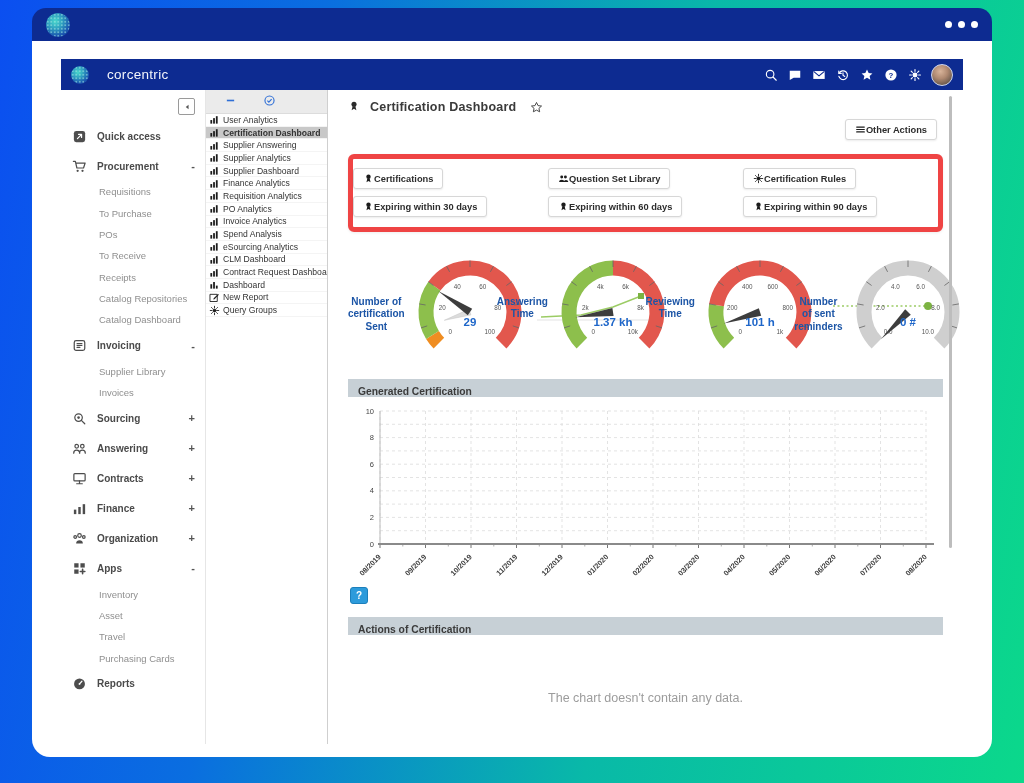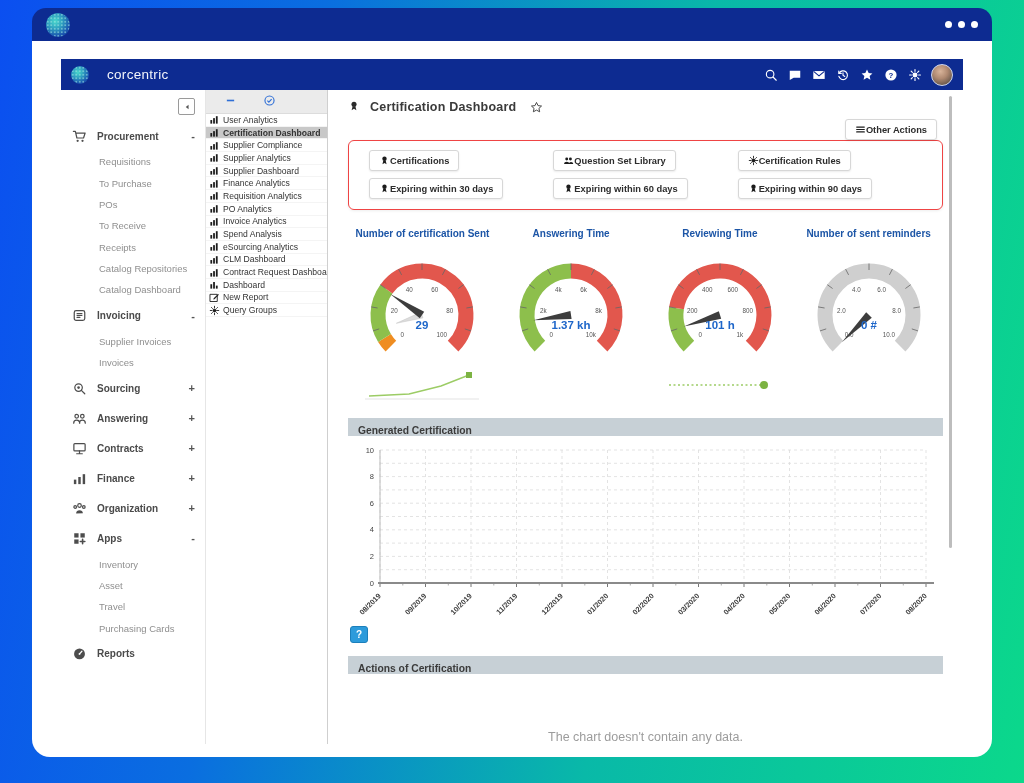--- a/index.html
+++ b/index.html
@@ -145,6 +145,15 @@
           </span>
         </div>
         <div>
+            <div class="side-item">
+              <span class="icn">
+                <svg width="15" height="15" viewBox="0 0 16 16" fill="none" stroke="currentColor" stroke-width="1.3" stroke-linecap="round" stroke-linejoin="round">
+                  <rect x="2" y="2" width="12" height="12" rx="2.5" fill="currentColor" stroke="none"></rect>
+                  <path d="M5.8 10.2l4.2-4.2M7 5.8h3.2V9" stroke="#fff"></path>
+                </svg>
+              </span>
+              <span class="lbl">Quick access</span>
+            </div>
             <div class="side-item">
               <span class="icn">
                 <svg width="15" height="15" viewBox="0 0 16 16" fill="none" stroke="currentColor" stroke-width="1.3" stroke-linecap="round" stroke-linejoin="round">

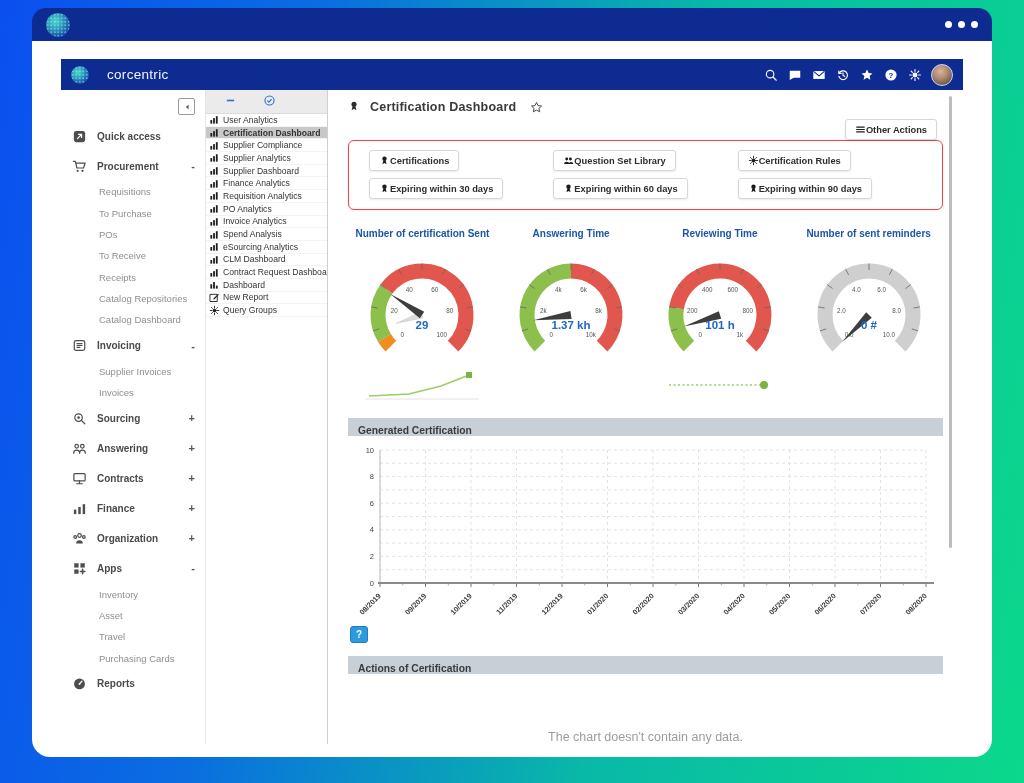--- a/index.html
+++ b/index.html
@@ -311,7 +311,7 @@
                   <rect x="10" y="3.2" width="2.6" height="10.8" fill="currentColor" stroke="none"></rect>
                 </svg>
               </span>
-              <span>Supplier Compliance</span>
+              <span>Supplier Answering</span>
             </div>
             <div class="pitem">
               <span class="icn">

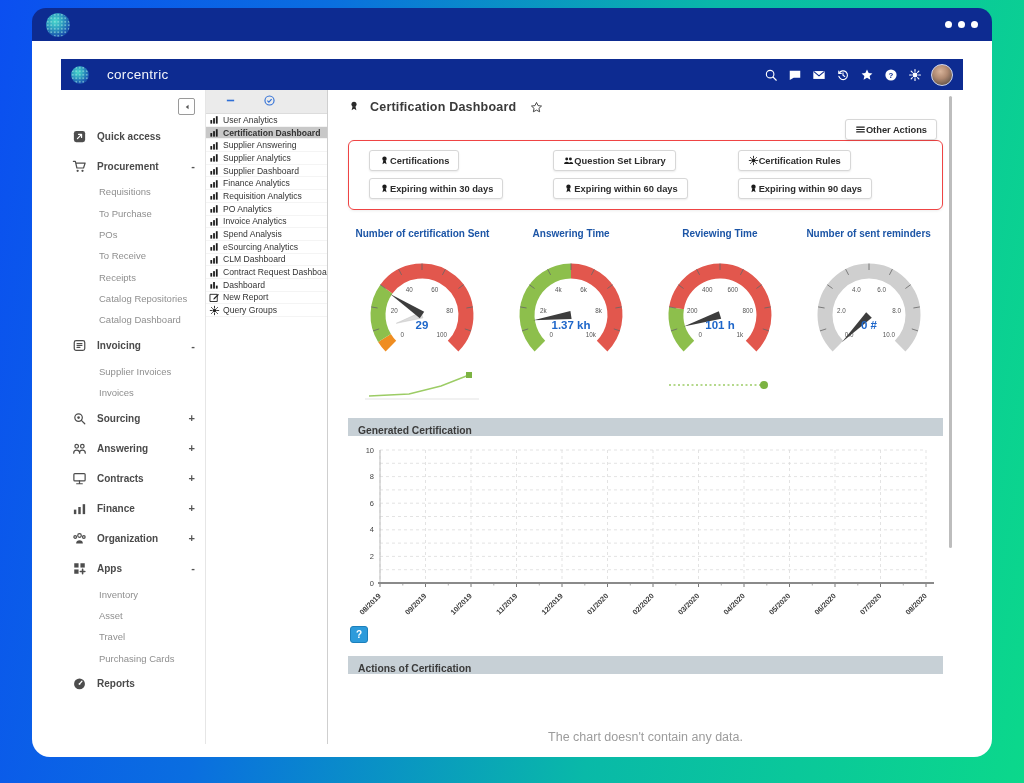--- a/index.html
+++ b/index.html
@@ -54,7 +54,7 @@
   .btn{display:inline-flex;align-items:center;background:#fff;border:1px solid #d7d7d7;border-radius:3px;
     font-size:9.3px;font-weight:700;color:#2d2d2d;padding:4px 9px;box-shadow:0 1px 2px rgba(0,0,0,.08);cursor:pointer;white-space:nowrap;}
   .btn .icn{width:11px;height:11px;display:flex;align-items:center;justify-content:center;color:#1c1c1c;}
-  .card{margin:0 20px 0;border:1px solid #ef4444;border-radius:6px;box-shadow:0 1px 3px rgba(0,0,0,.07);padding:9px 20px 10px;}
+  .card{margin:14px 20px 0;border:5px solid #ef4444;border-radius:6px;box-shadow:0 1px 3px rgba(0,0,0,.07);padding:9px 0 10px;}
   .btn-grid{display:grid;grid-template-columns:1fr 1fr 1fr;row-gap:7px;}
   .gauges{display:flex;margin:18px 20px 0;}
   .gauge-col{width:25%;display:flex;flex-direction:column;align-items:center;}

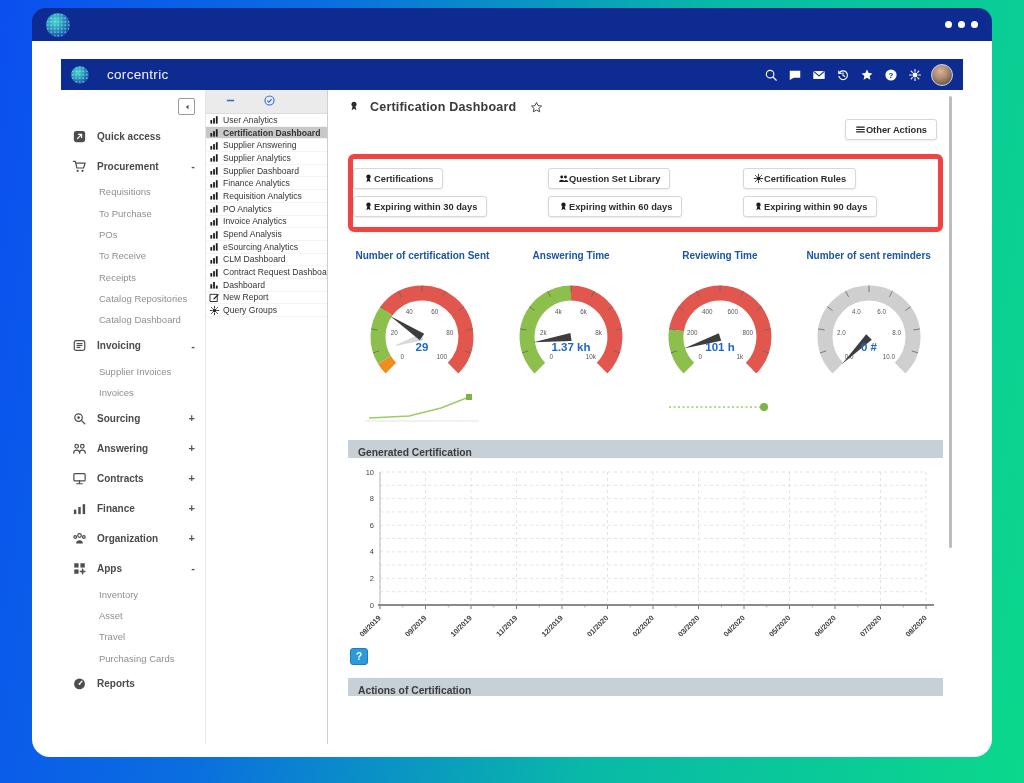--- a/index.html
+++ b/index.html
@@ -57,7 +57,7 @@
   .card{margin:14px 20px 0;border:5px solid #ef4444;border-radius:6px;box-shadow:0 1px 3px rgba(0,0,0,.07);padding:9px 0 10px;}
   .btn-grid{display:grid;grid-template-columns:1fr 1fr 1fr;row-gap:7px;}
   .gauges{display:flex;margin:18px 20px 0;}
-  .gauge-col{width:25%;display:flex;flex-direction:column;align-items:center;}
+  .gauge-col{width:25%;display:flex;flex-direction:row;align-items:center;}
   .gauge-title{font-size:10px;font-weight:700;color:#1c55a6;text-align:center;line-height:1.25;height:25px;max-width:138px;}
   .section-head{margin:13px 20px 0;height:18px;background:#c7d0d6;display:flex;align-items:flex-end;padding-left:10px;
     font-size:10.3px;font-weight:700;color:#3b3b3b;}

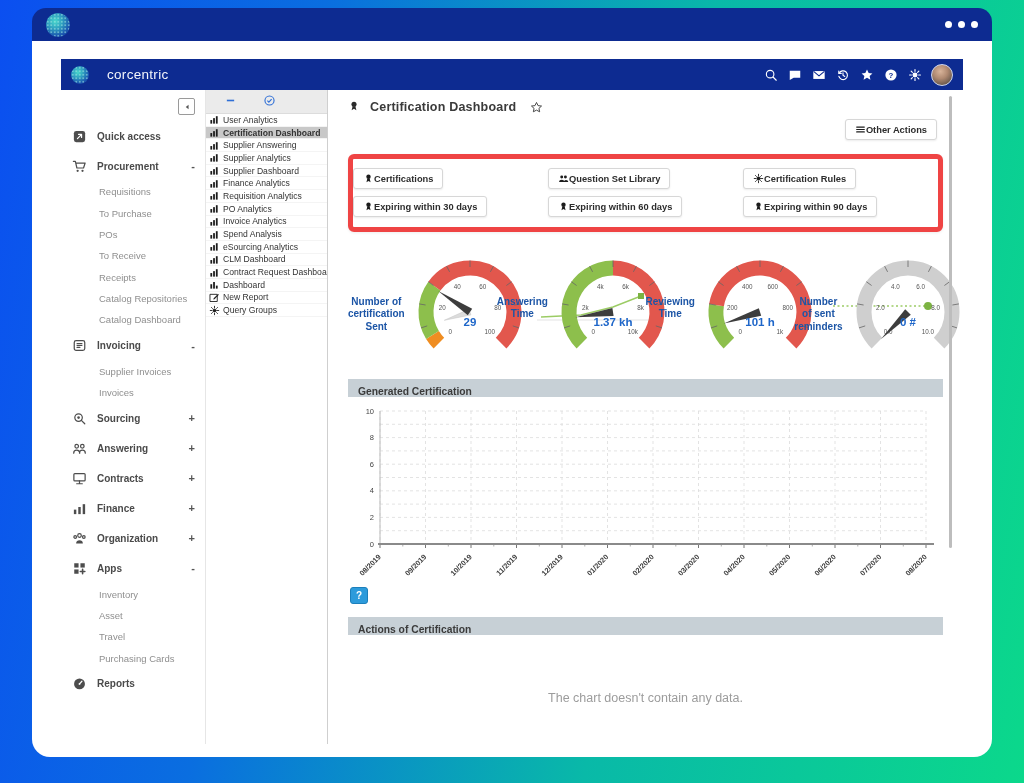--- a/index.html
+++ b/index.html
@@ -182,7 +182,7 @@
               <span class="lbl">Invoicing</span>
               <span class="exp">-</span>
             </div>
-            <div class="side-sub">Supplier Invoices</div>
+            <div class="side-sub">Supplier Library</div>
             <div class="side-sub">Invoices</div>
             <div class="side-item">
               <span class="icn">

